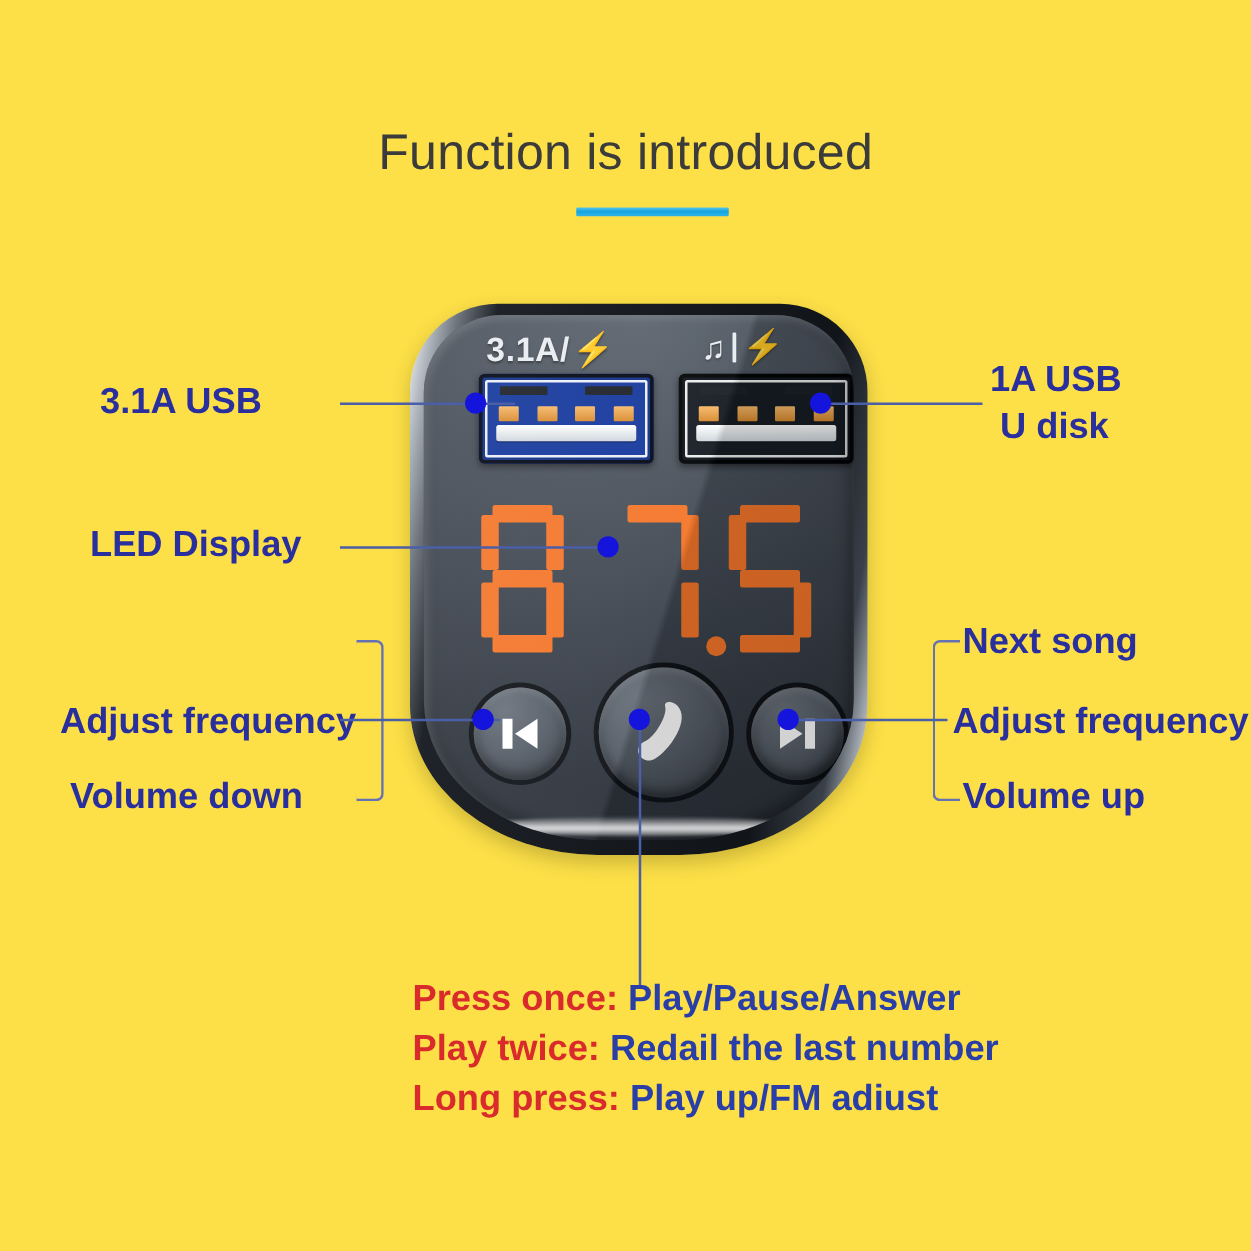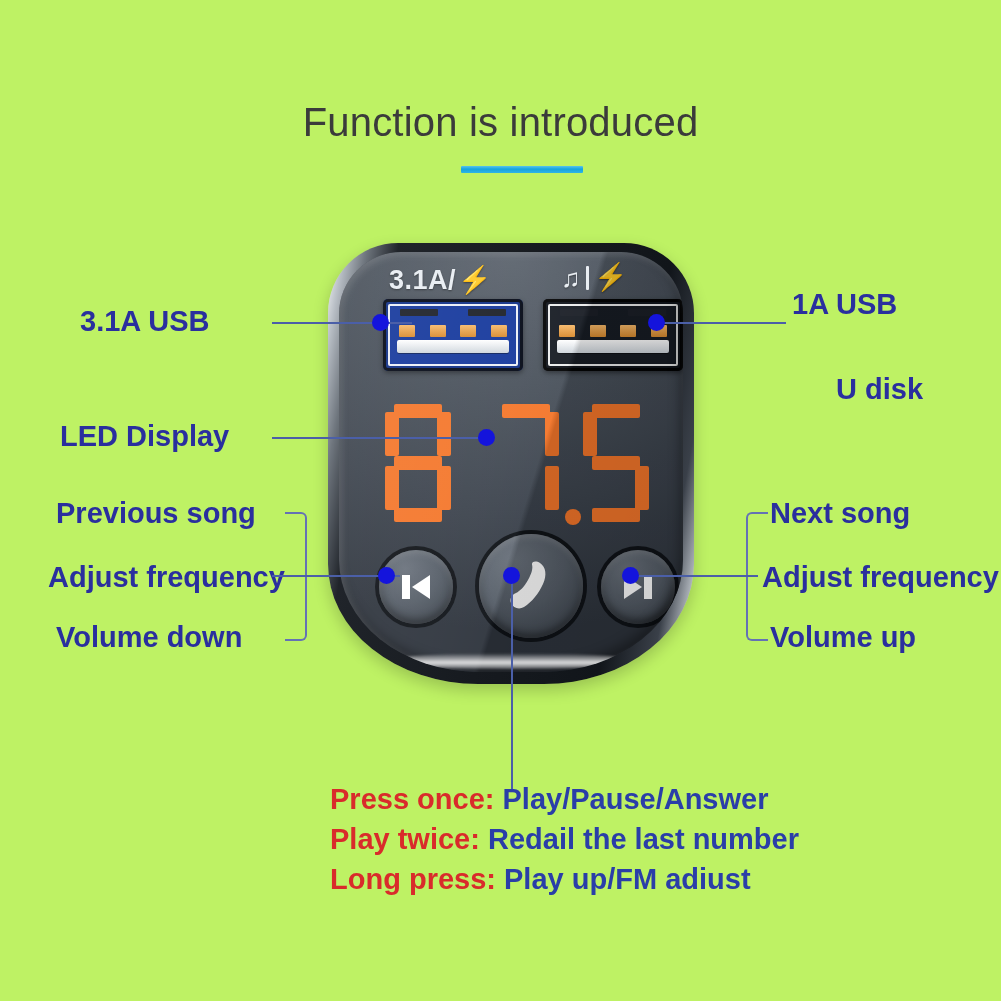--- a/index.html
+++ b/index.html
@@ -11,7 +11,7 @@
     position: relative;
     width: 1001px;
     height: 1001px;
-    background: #bef264;
+    background: #fde047;
     overflow: hidden;
     font-family: "Liberation Sans", sans-serif;
   }

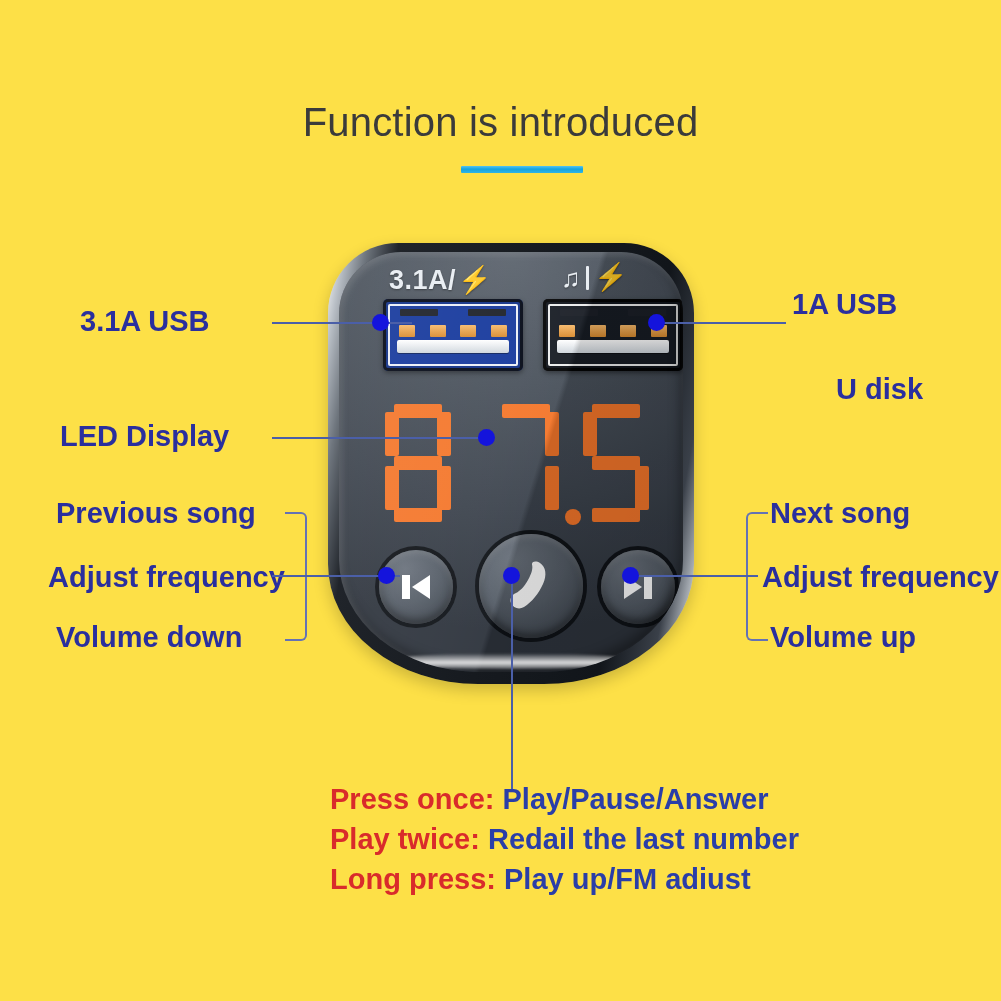--- a/index.html
+++ b/index.html
@@ -416,7 +416,7 @@
   <div class="dot" style="left:378px; top:567px;"></div>
 
   <div class="anno" style="left:792px; top:288px;">1A USB</div>
-  <div class="anno" style="left:836px; top:325px;margin-top:48px;">U disk</div>
+  <div class="anno" style="left:800px; top:325px;">U disk</div>
   <div class="conn h" style="left:652px; top:322px; width:134px;"></div>
   <div class="dot" style="left:648px; top:314px;"></div>
 

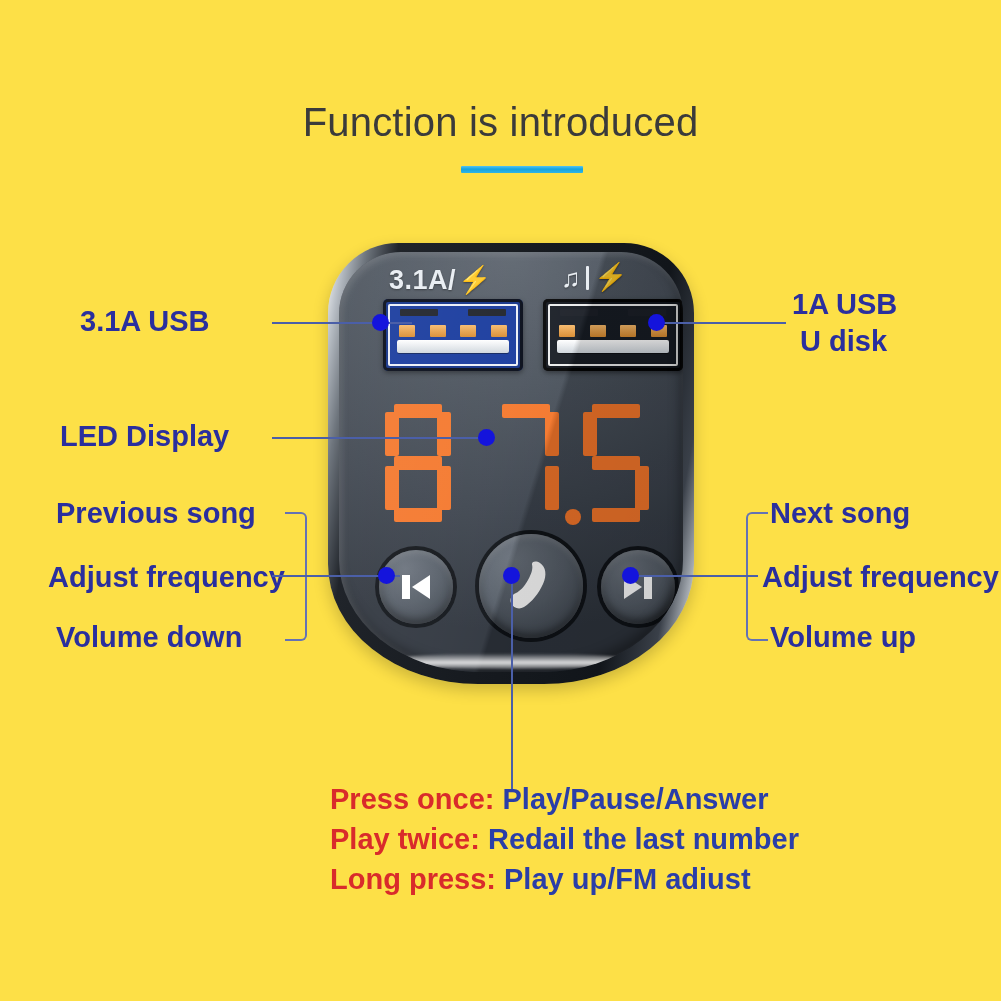--- a/index.html
+++ b/index.html
@@ -403,7 +403,7 @@
   <div class="conn h" style="left:272px; top:322px; width:140px;"></div>
   <div class="dot" style="left:372px; top:314px;"></div>
 
-  <div class="anno right-align" style="left:60px; top:420px; width:200px;">LED Display</div>
+  <div class="anno right-align" style="left:72px; top:420px; width:200px;">LED Display</div>
   <div class="conn h" style="left:272px; top:437px; width:220px;"></div>
   <div class="dot" style="left:478px; top:429px;"></div>
 

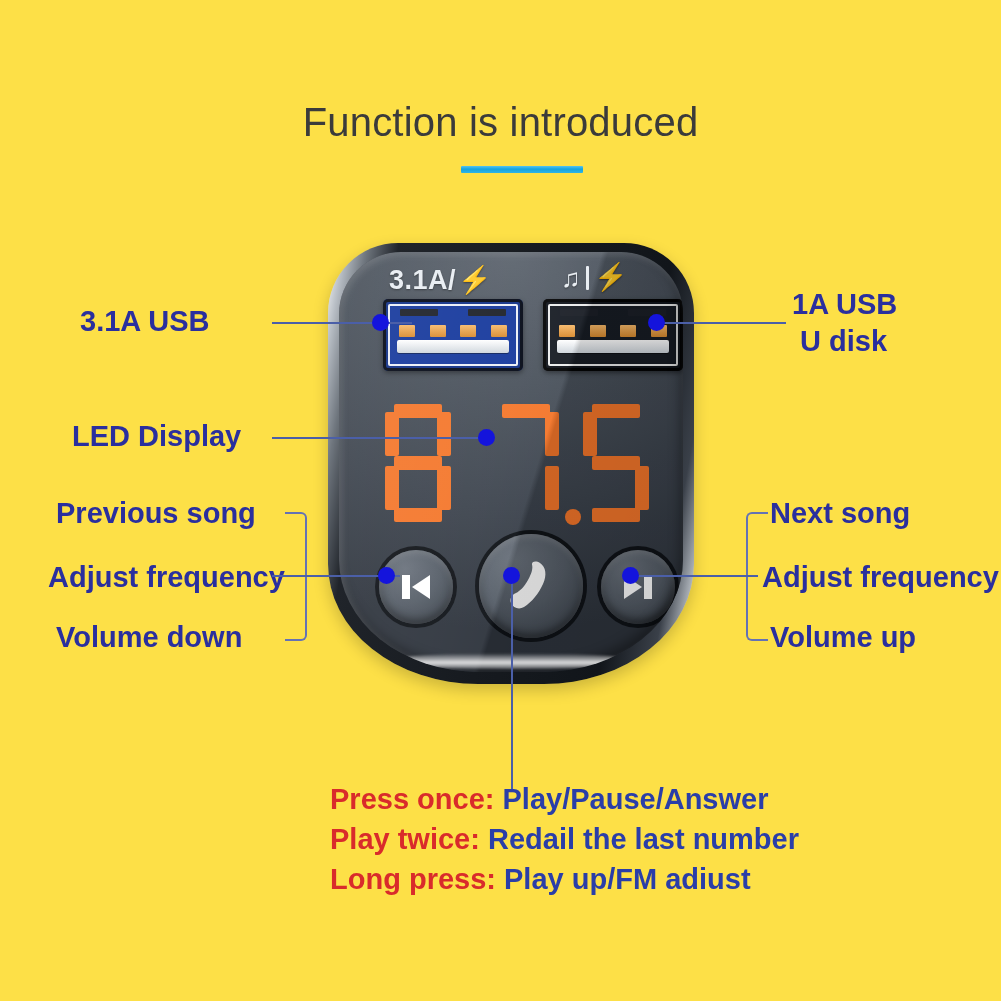--- a/index.html
+++ b/index.html
@@ -407,7 +407,6 @@
   <div class="conn h" style="left:272px; top:437px; width:220px;"></div>
   <div class="dot" style="left:478px; top:429px;"></div>
 
-  <div class="anno" style="left:56px; top:497px;">Previous song</div>
   <div class="anno" style="left:48px; top:561px;">Adjust  frequency</div>
   <div class="anno" style="left:56px; top:621px;">Volume down</div>
 

